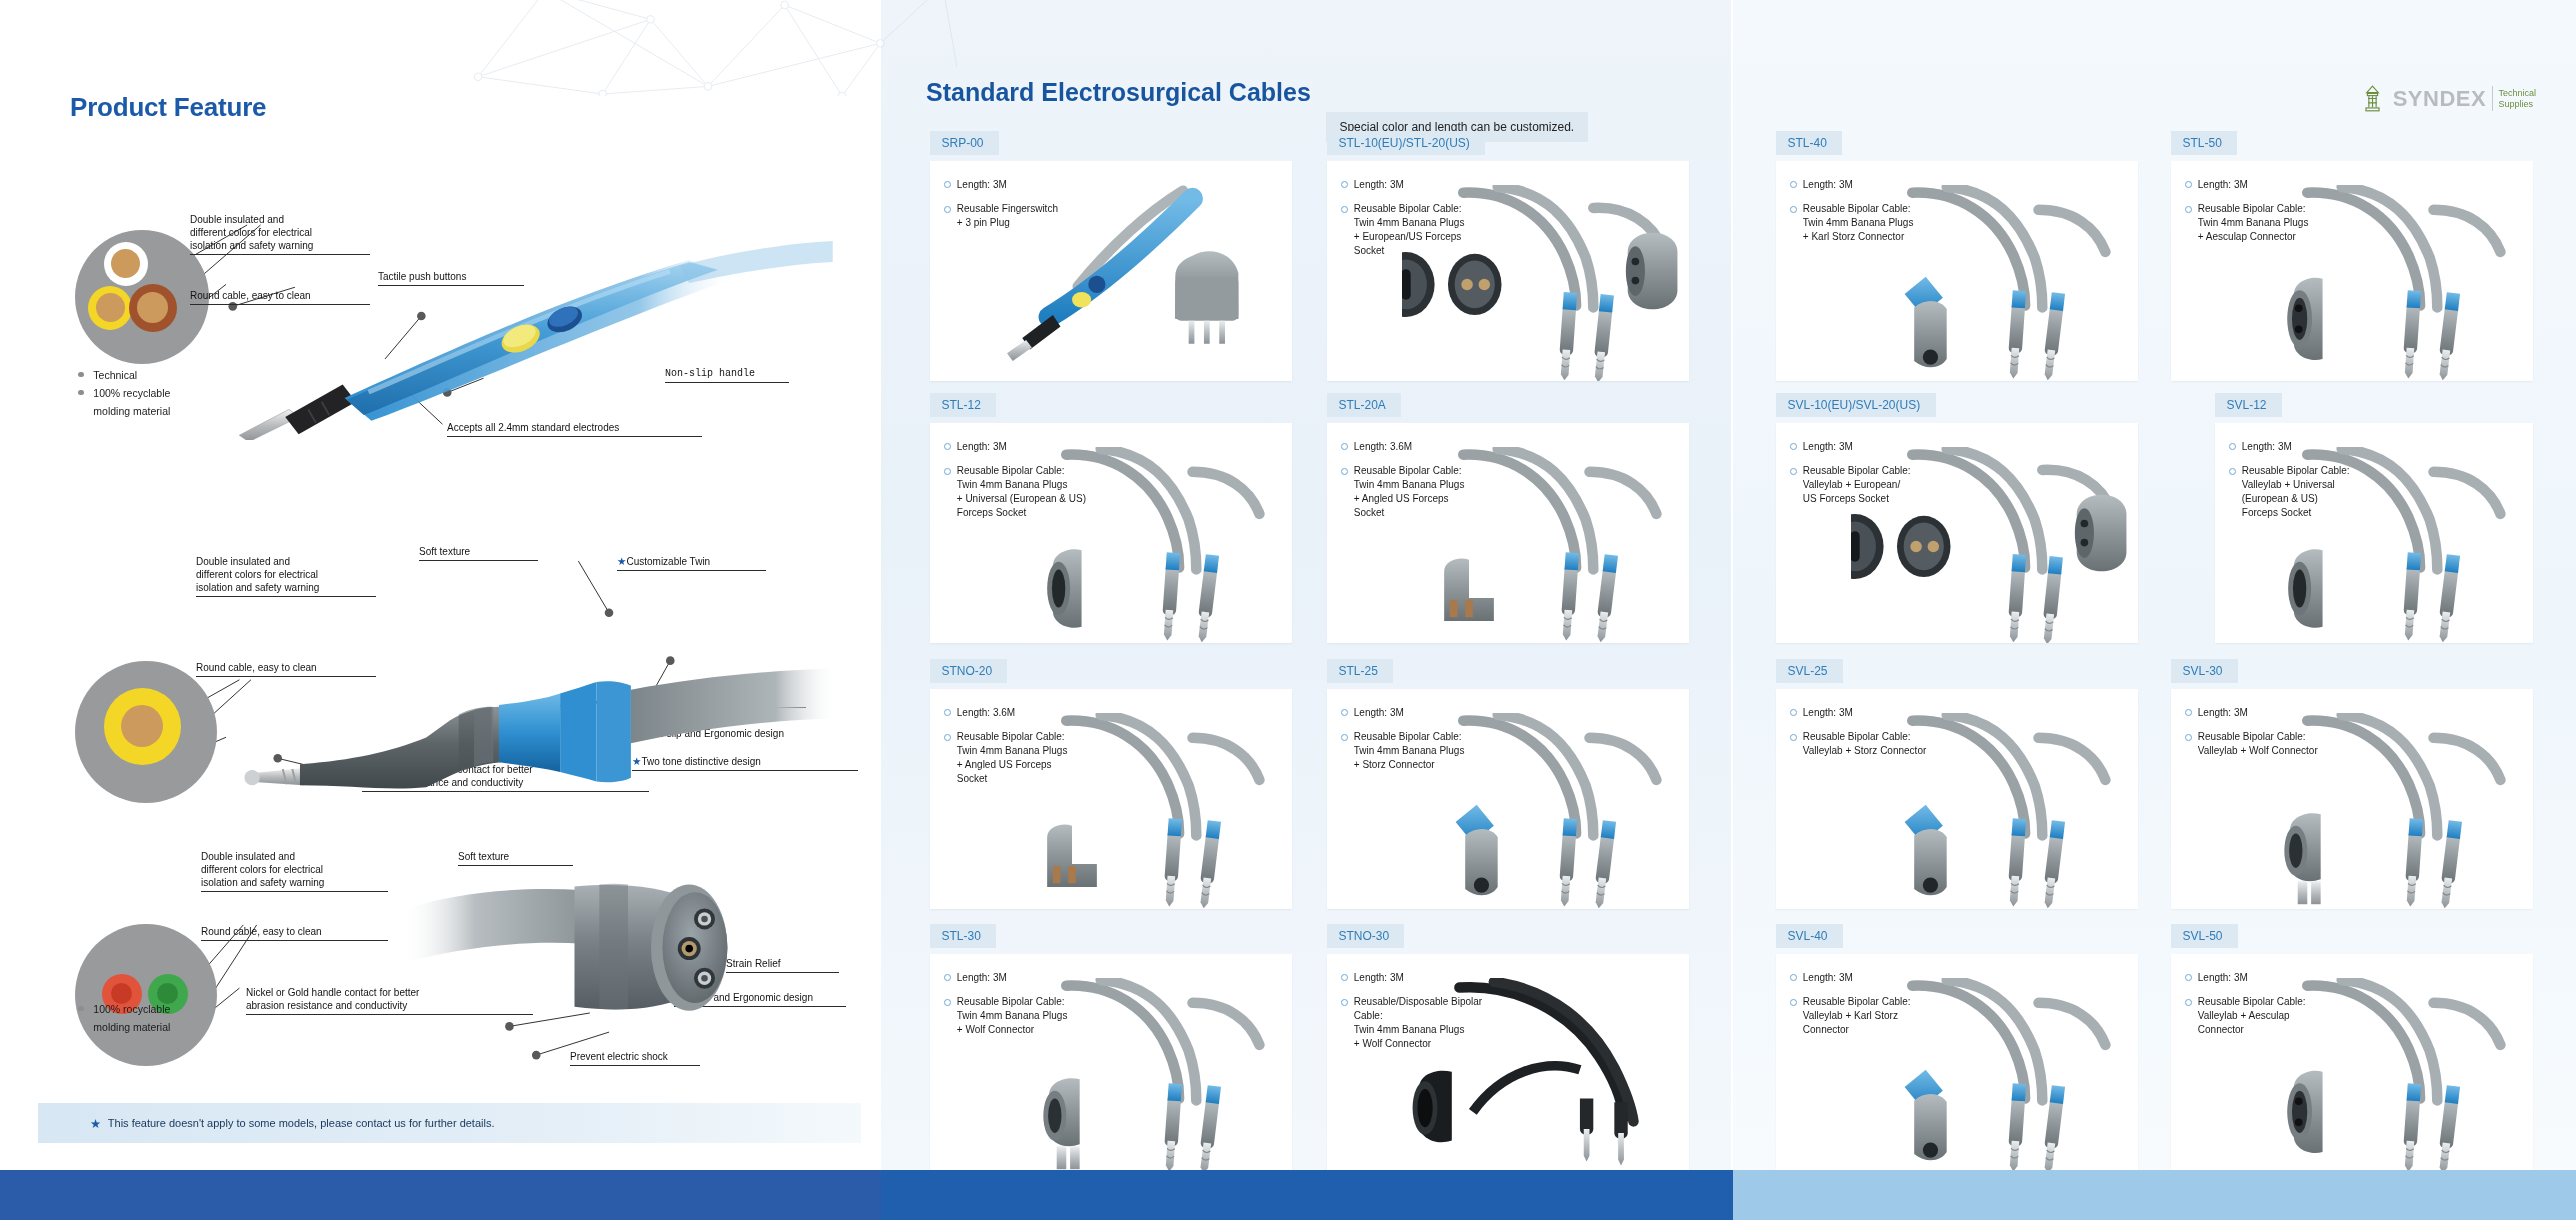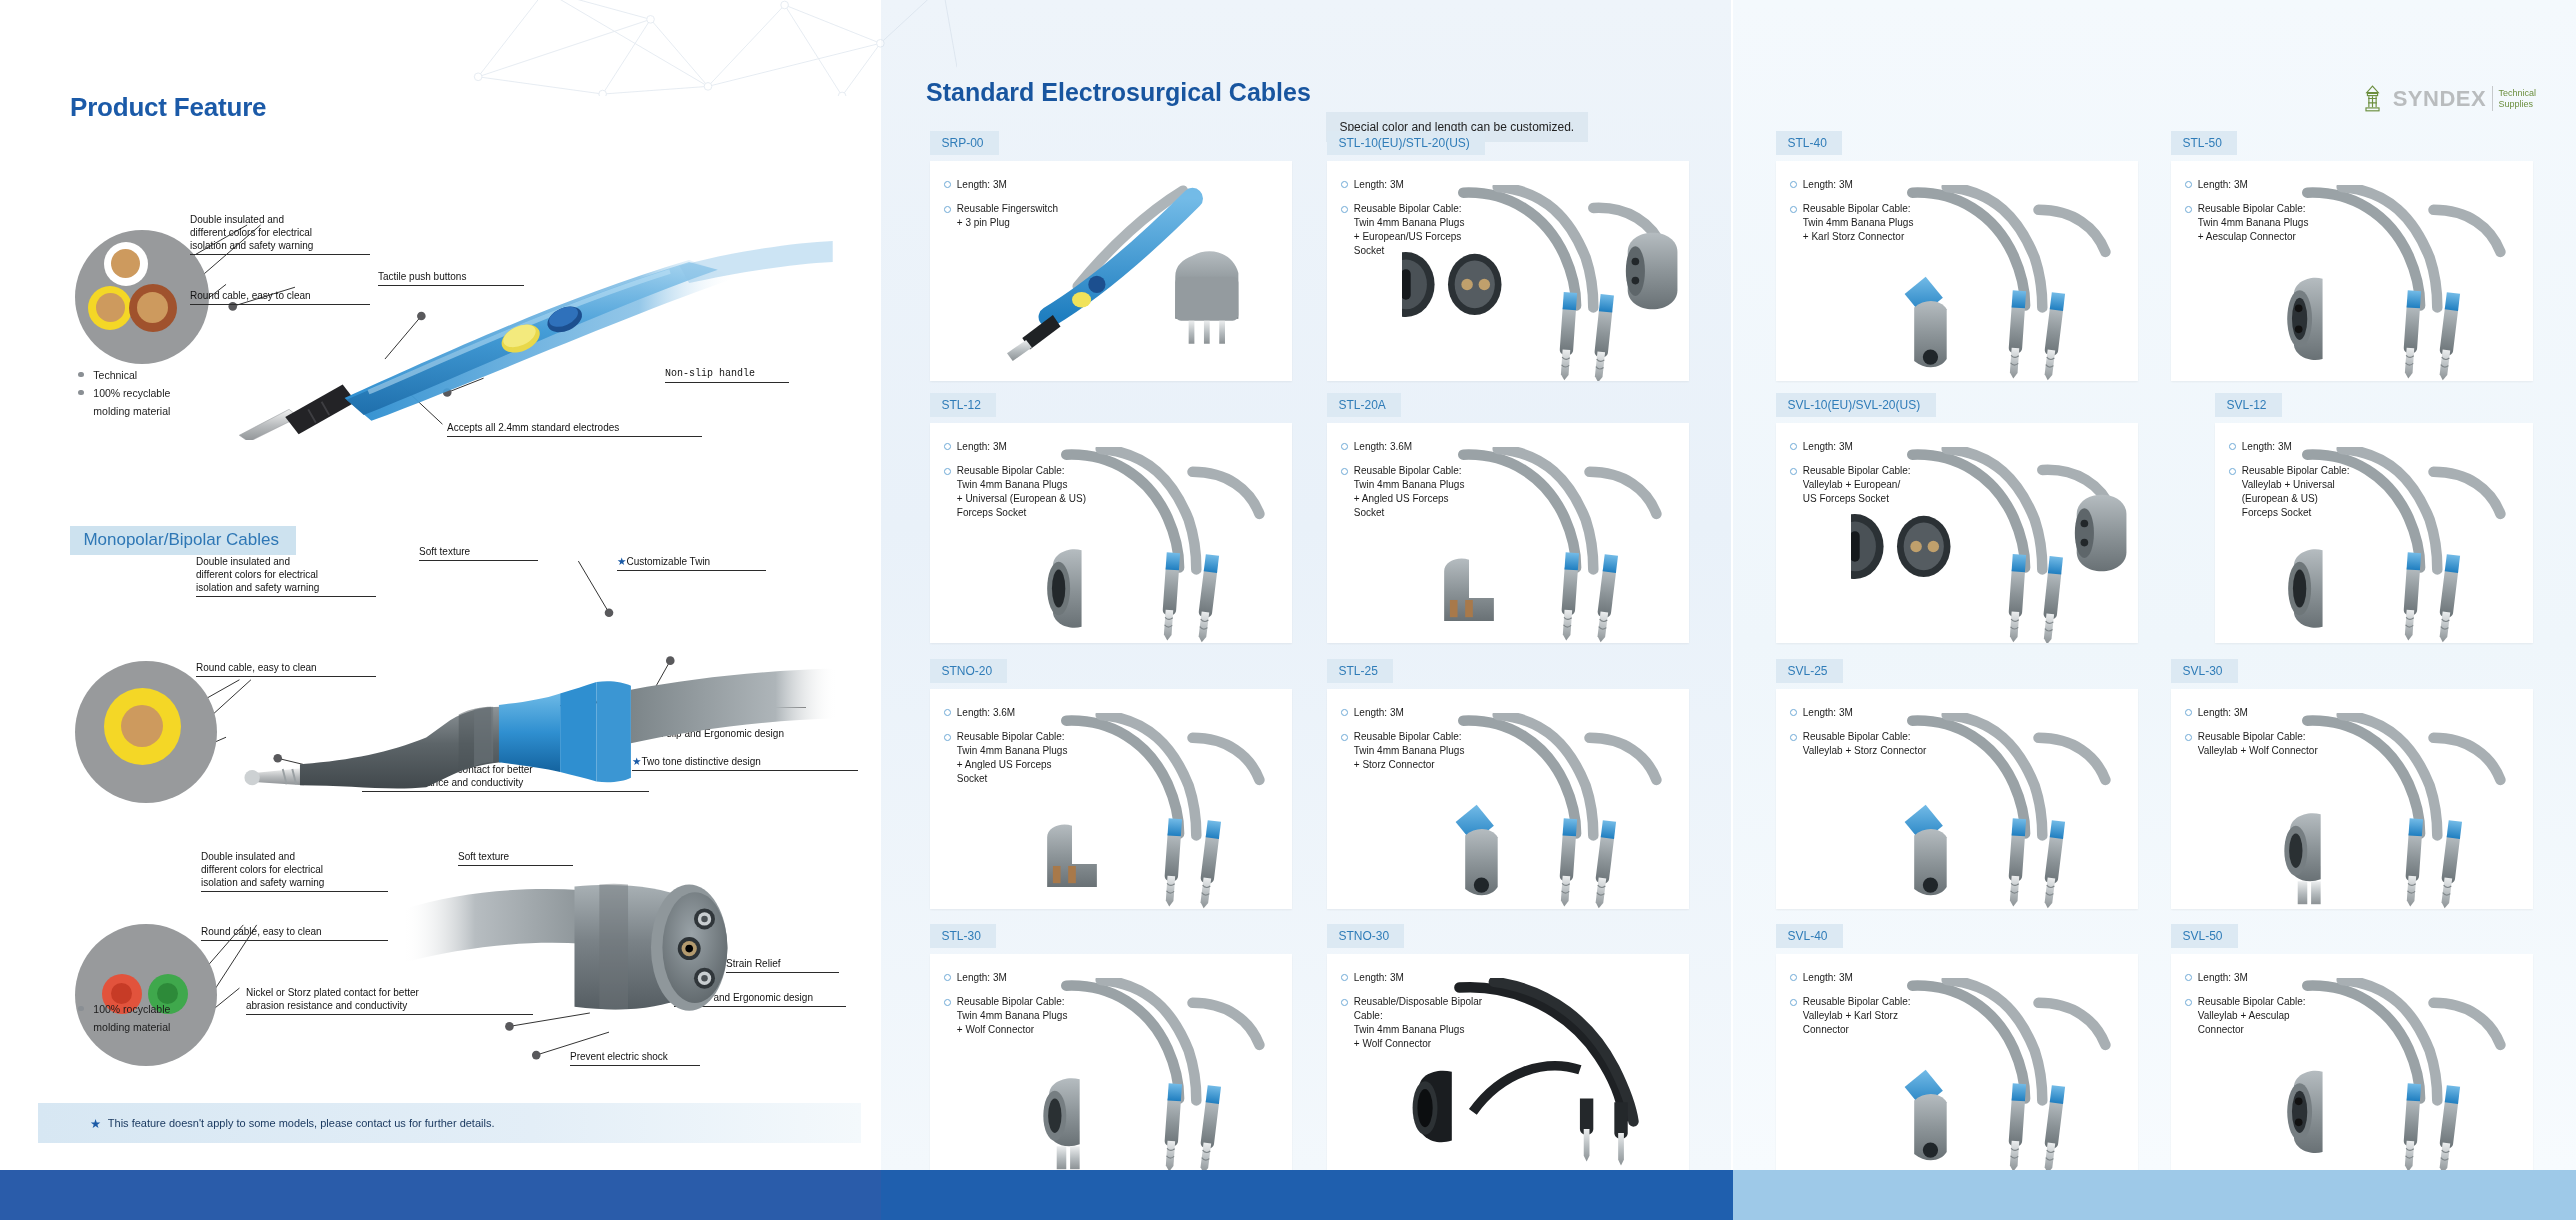--- a/index.html
+++ b/index.html
@@ -144,10 +144,6 @@
   <div class="pf-title">Product Feature</div>
 
 
-  <div class="sec-head" style="left:70px; top:526px; width:775px;">
-    <div class="rule"></div>
-    <span class="chip">Monopolar/Bipolar Cables</span>
-  </div>
 
   <svg class="leaders" viewBox="0 0 920 1222" width="881" height="1170">
     <g stroke="#2b2b2b" stroke-width="1" fill="none">

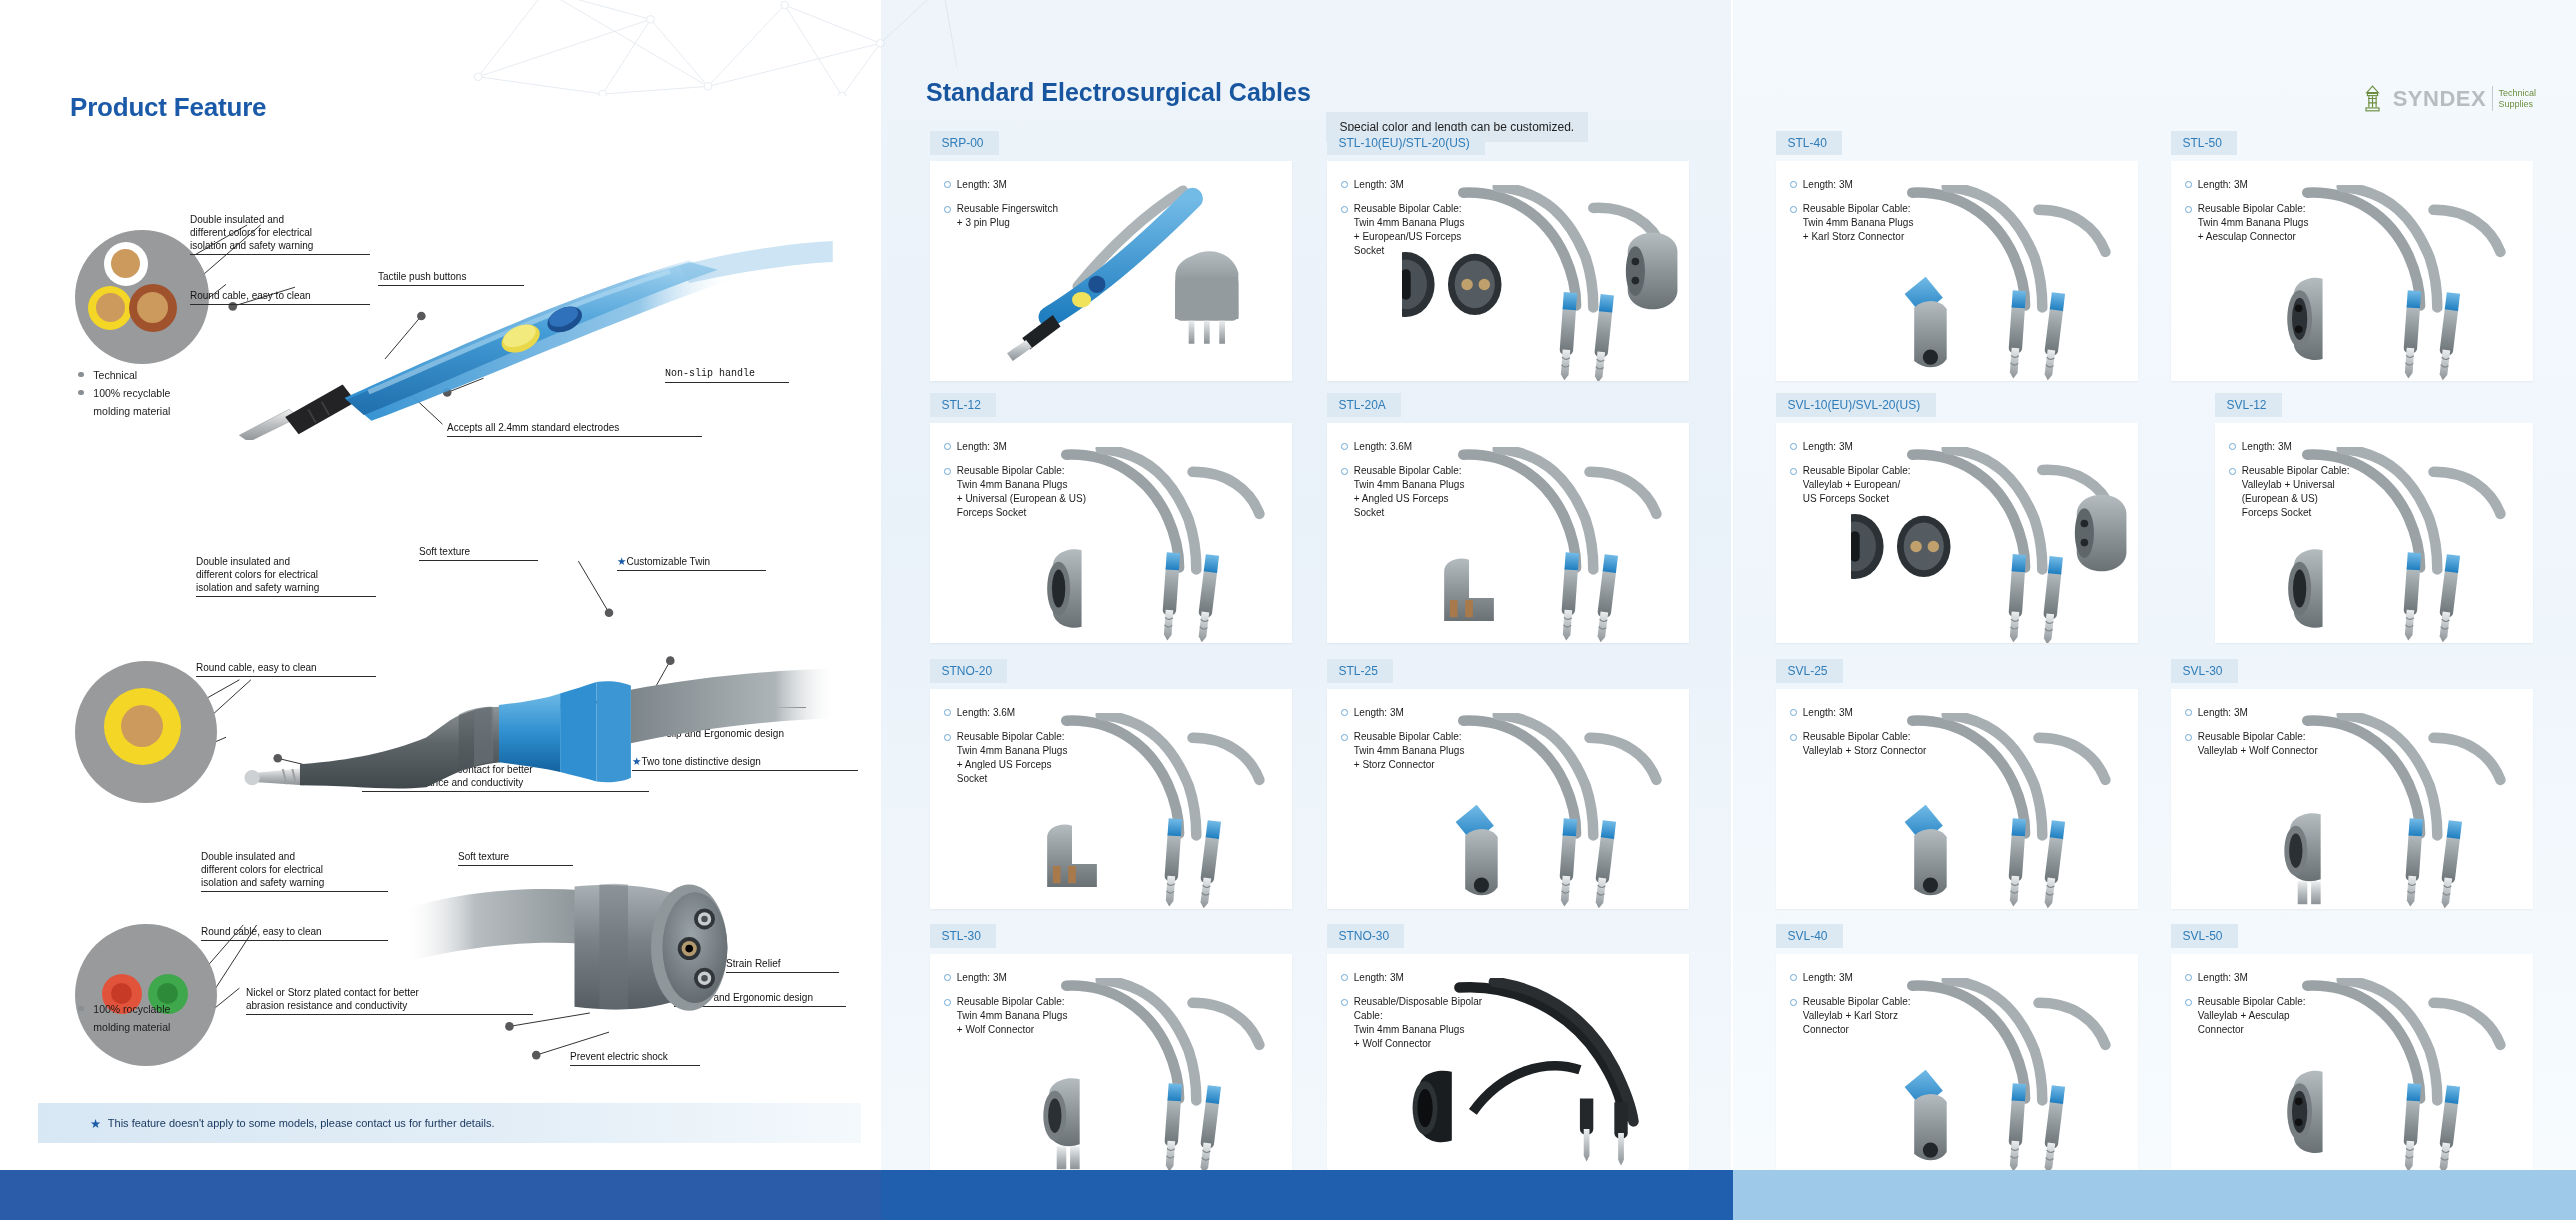--- a/index.html
+++ b/index.html
@@ -329,7 +329,7 @@
   <div class="lbl u" style="left:458px; top:850px; width:115px;">Soft texture</div>
   <div class="lbl u" style="left:726px; top:957px; width:113px;">Strain Relief</div>
   <div class="lbl u" style="left:674px; top:991px; width:172px;">Non-slip and Ergonomic design</div>
-  <div class="lbl u" style="left:246px; top:986px; width:287px;">Nickel or Storz plated contact for better
+  <div class="lbl u" style="left:246px; top:986px; width:287px;">Nickel or Gold handle contact for better
 abrasion resistance and conductivity</div>
   <div class="lbl u" style="left:570px; top:1050px; width:130px;">Prevent electric shock</div>
 

